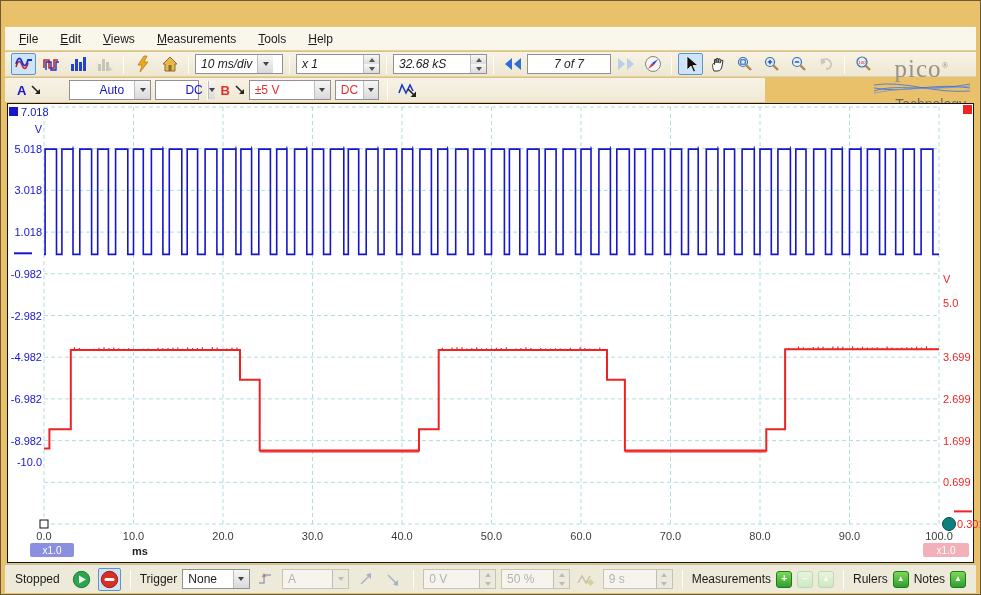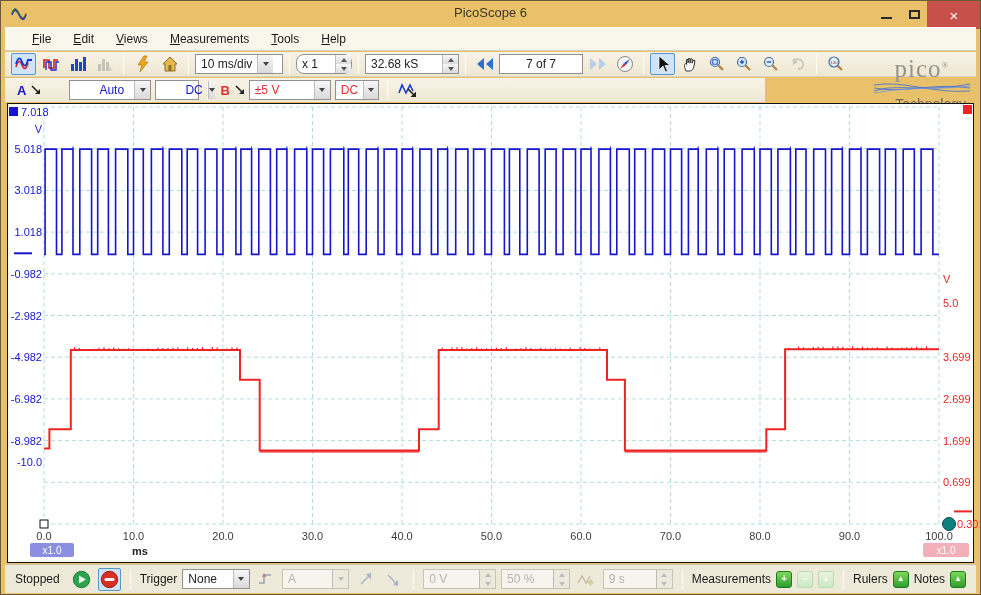--- a/index.html
+++ b/index.html
@@ -69,23 +69,6 @@
 
 <div class="win">
 
-  <div class="titlebar">
-    <svg class="appicon" width="16" height="16" viewBox="0 0 16 16">
-      <path d="M1,8 C3,2 5,2 8,8 C11,14 13,14 15,8" stroke="#c22" fill="none" stroke-width="1.6"></path>
-      <path d="M1,9 C3,3 5,3 8,9 C11,15 13,15 15,9" stroke="#283fb0" fill="none" stroke-width="1.4"></path>
-      <path d="M1,7 C3,1 5,1 8,7 C11,13 13,13 15,7" stroke="#2c8f2c" fill="none" stroke-width="1"></path>
-    </svg>
-    <div class="title">PicoScope 6</div>
-    <div class="winbtn min">
-        <div class="minbar"></div>
-      </div>
-    <div class="winbtn max">
-        <div class="maxbox"></div>
-      </div>
-    <div class="winbtn close">
-        <span>×</span>
-      </div>
-  </div>
 
   <div class="menubar">
       <span class="menu-item"><u>F</u>ile</span>

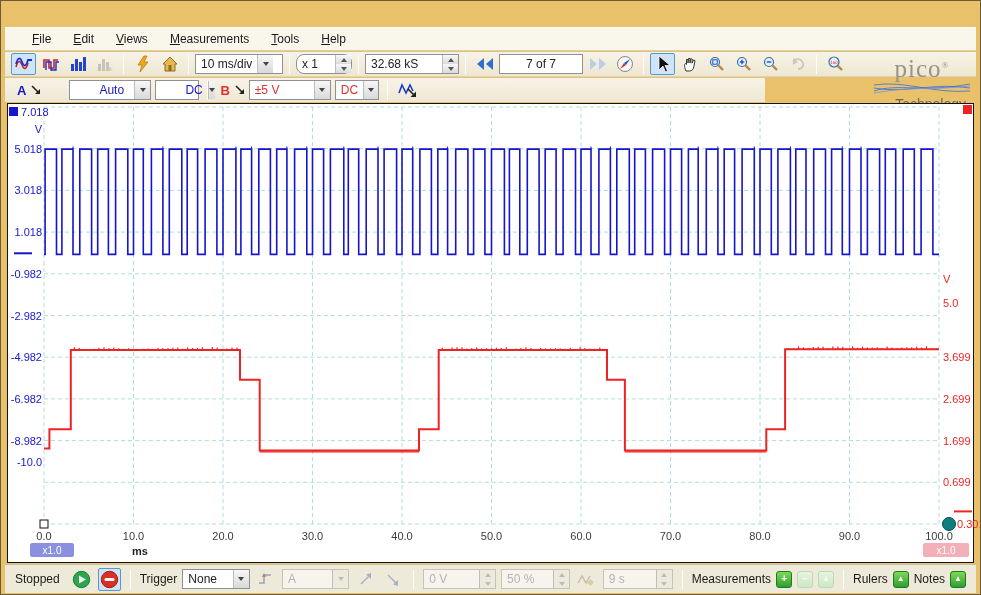--- a/index.html
+++ b/index.html
@@ -18,7 +18,7 @@
   .maxbox{width:11px;height:9px;border:2px solid #2a2a2a;background:transparent;}
   
   .menubar{position:absolute;left:4px;right:4px;top:26px;height:24px;background:#f9f6ec;
-           border-top:1px solid #fffdf5;border-bottom:1px solid #d8d0b8;display:flex;align-items:center;padding-left:16px;}
+           border-top:1px solid #fffdf5;border-bottom:1px solid #d8d0b8;display:flex;align-items:center;padding-left:3px;}
   .menu-item{padding:3px 11px;color:#1a1a1a;}
   .menu-item u{text-decoration:underline;}
   

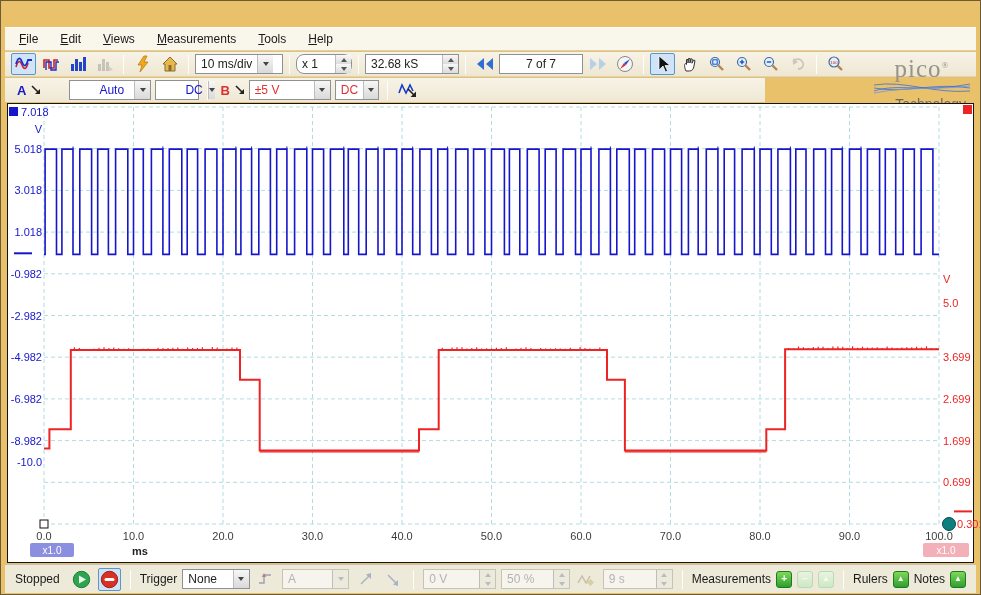--- a/index.html
+++ b/index.html
@@ -23,7 +23,7 @@
   .menu-item u{text-decoration:underline;}
   
   .toolbar{position:absolute;left:4px;right:4px;top:51px;height:25px;background:linear-gradient(#f7f3e6,#eee7d2);
-           border-bottom:1px solid #dcd3ba;display:flex;align-items:center;padding-left:6px;gap:2px;}
+           border-bottom:1px solid #dcd3ba;display:flex;align-items:center;padding-left:6px;gap:2px;font-style:italic;}
   .chbar{position:absolute;left:4px;top:77px;width:760px;height:24px;background:linear-gradient(#f7f3e6,#efe8d4);
          display:flex;align-items:center;padding-left:8px;gap:4px;}
   .tbtn{width:25px;height:22px;display:flex;align-items:center;justify-content:center;border:1px solid transparent;border-radius:2px;}

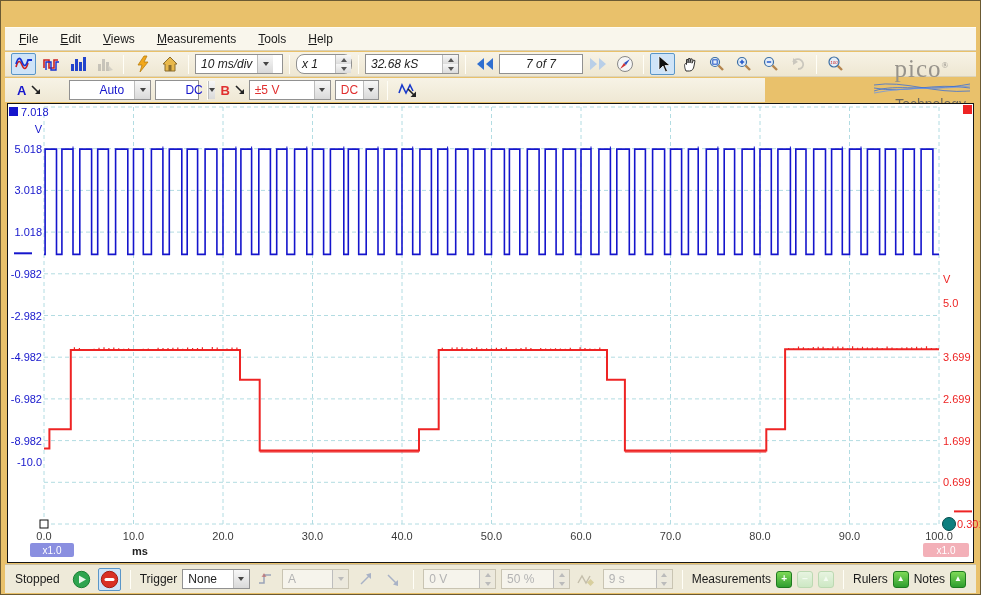--- a/index.html
+++ b/index.html
@@ -128,7 +128,7 @@
         </span>
     </div>
     <div class="vsep"></div>
-    <div class="spin" style="width:56px;border-radius:8px;">
+    <div class="spin" style="width:84px;">
       <span class="cval" style="flex:1;">x 1</span>
       <span class="spinbtns">
           <i>

